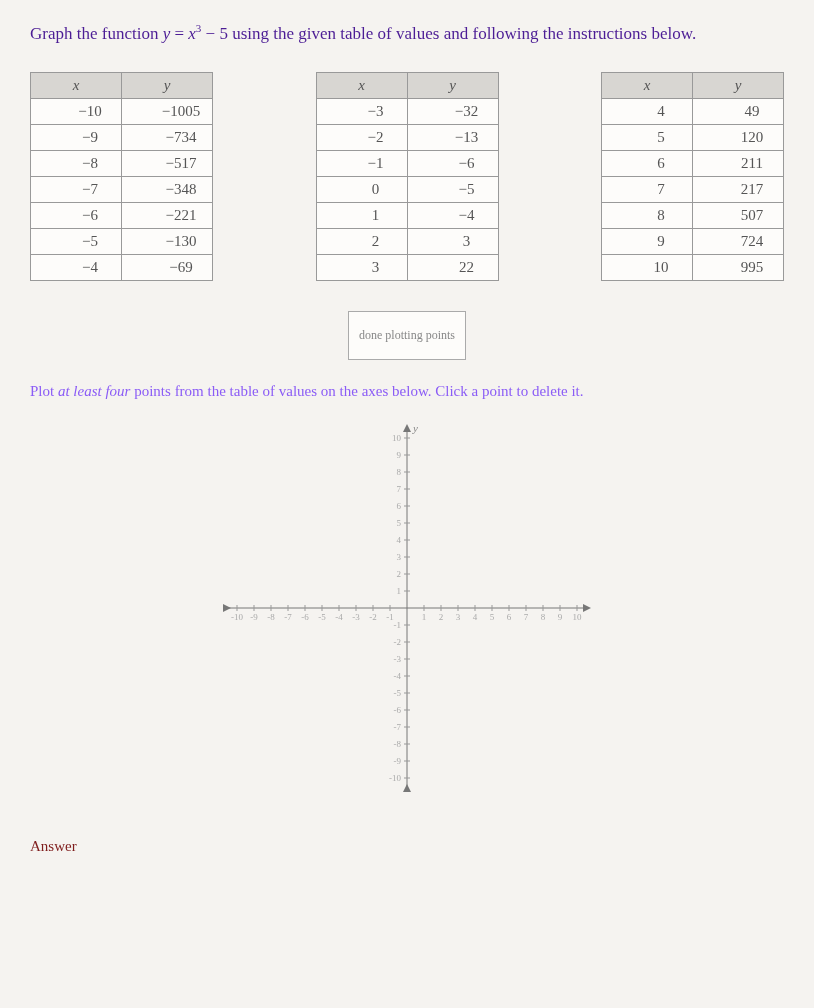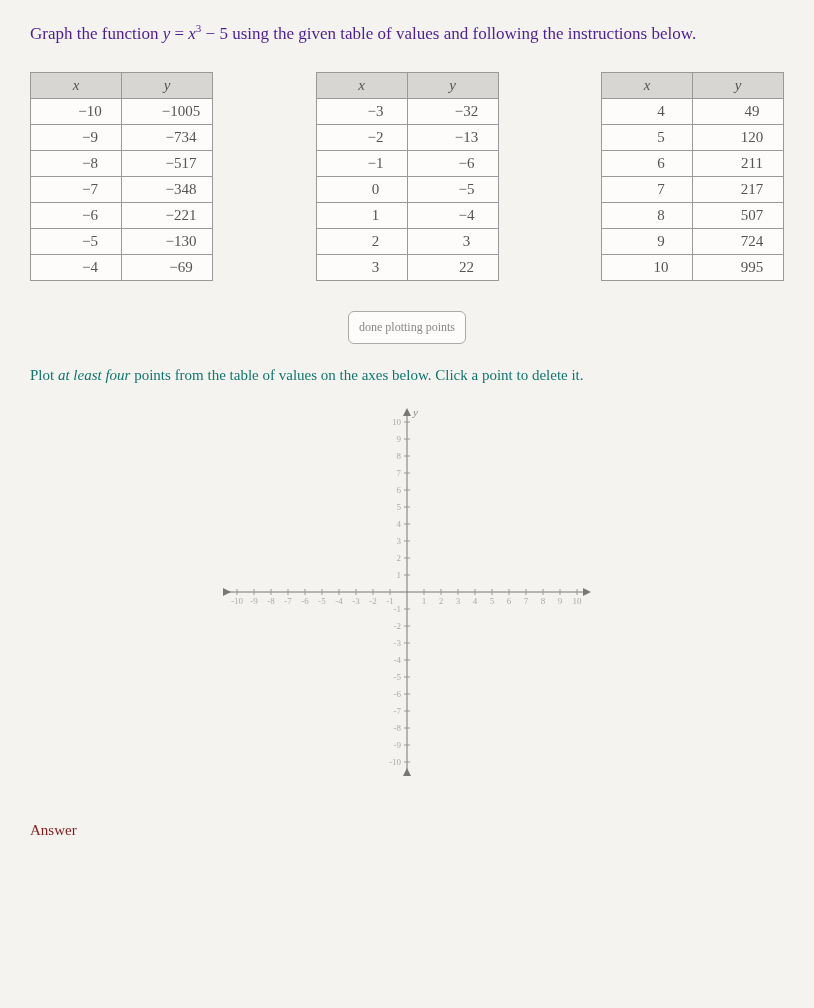--- a/index.html
+++ b/index.html
@@ -57,8 +57,8 @@
   .done-btn {
     display: inline-block;
     border: 1px solid #aaa;
-    border-radius: 6px;
-    padding: 8px 10px;
+    border-radius: 0;
+    padding: 16px 10px;
     font-size: 12px;
     color: #888;
     background: #fdfcfa;

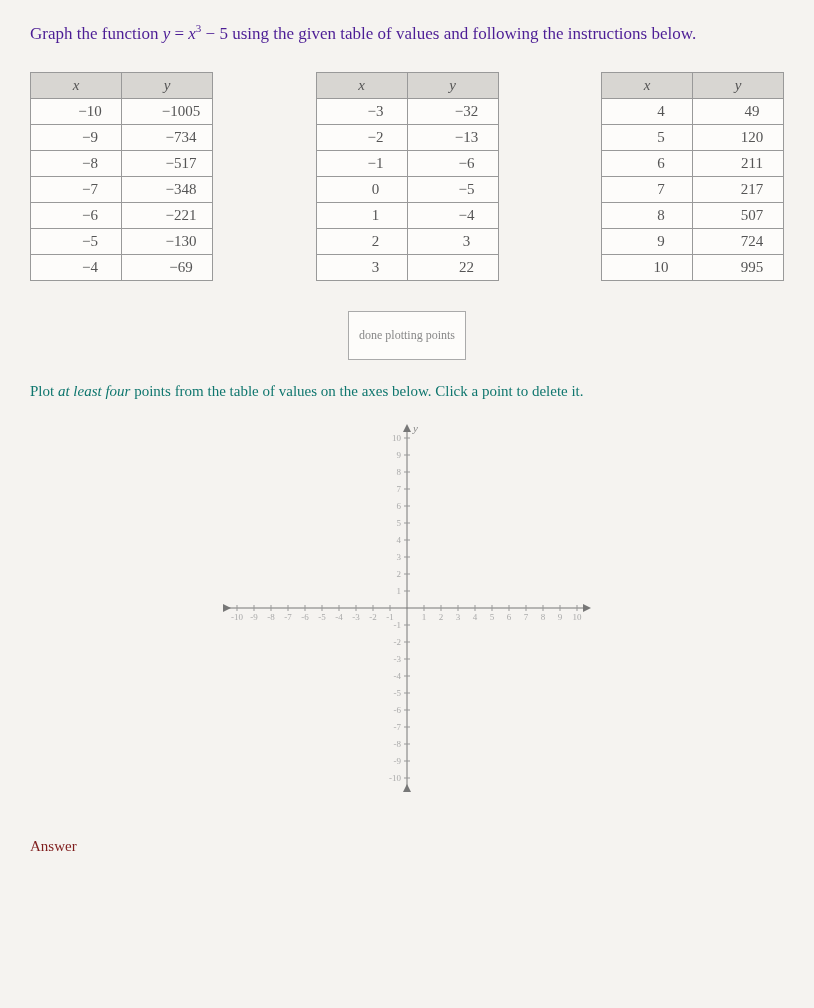--- a/index.html
+++ b/index.html
@@ -66,7 +66,7 @@
   }
   .plot-instruction {
     font-size: 15px;
-    color: #0f766e;
+    color: #8b5cf6;
     margin-bottom: 15px;
     line-height: 1.5;
   }

